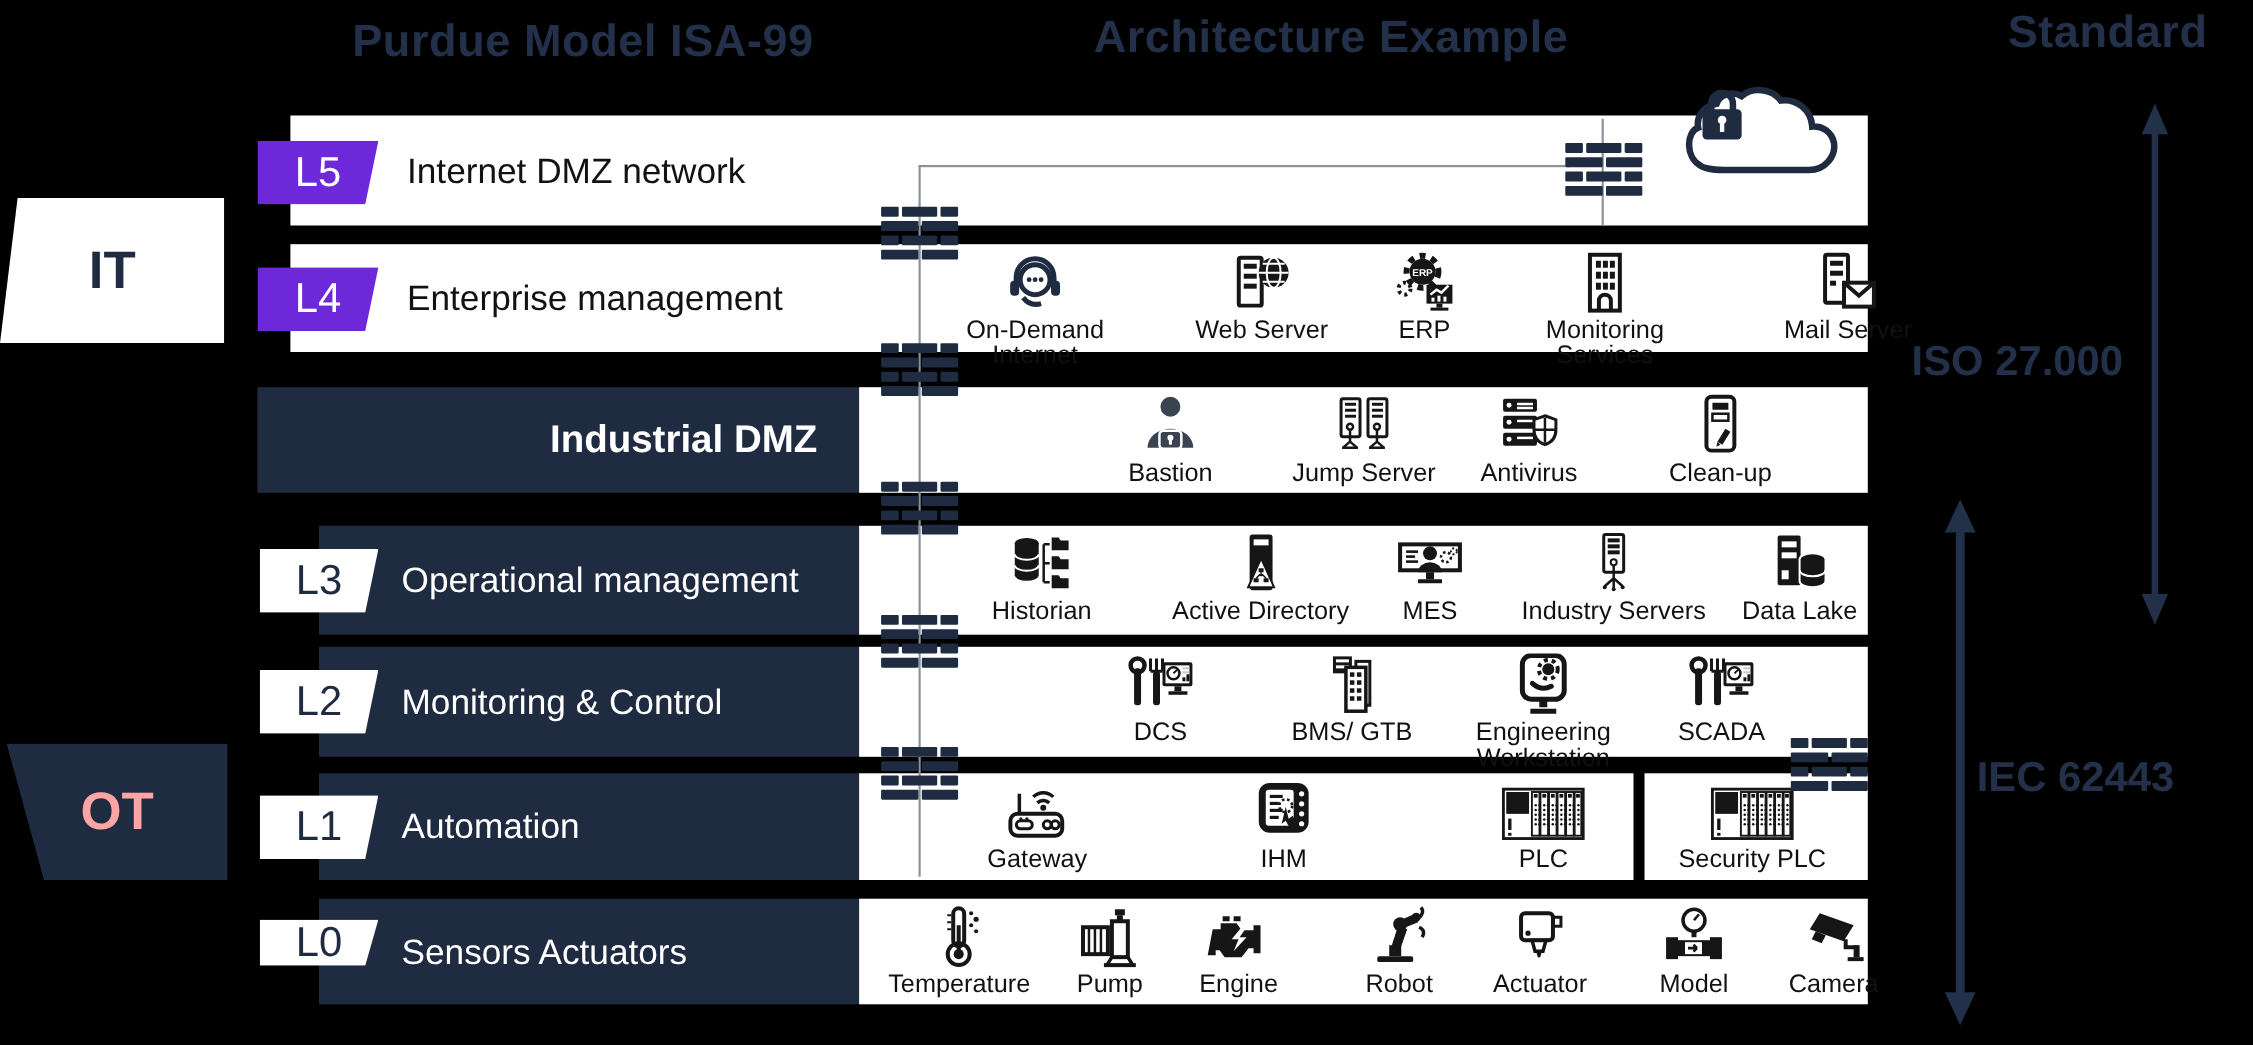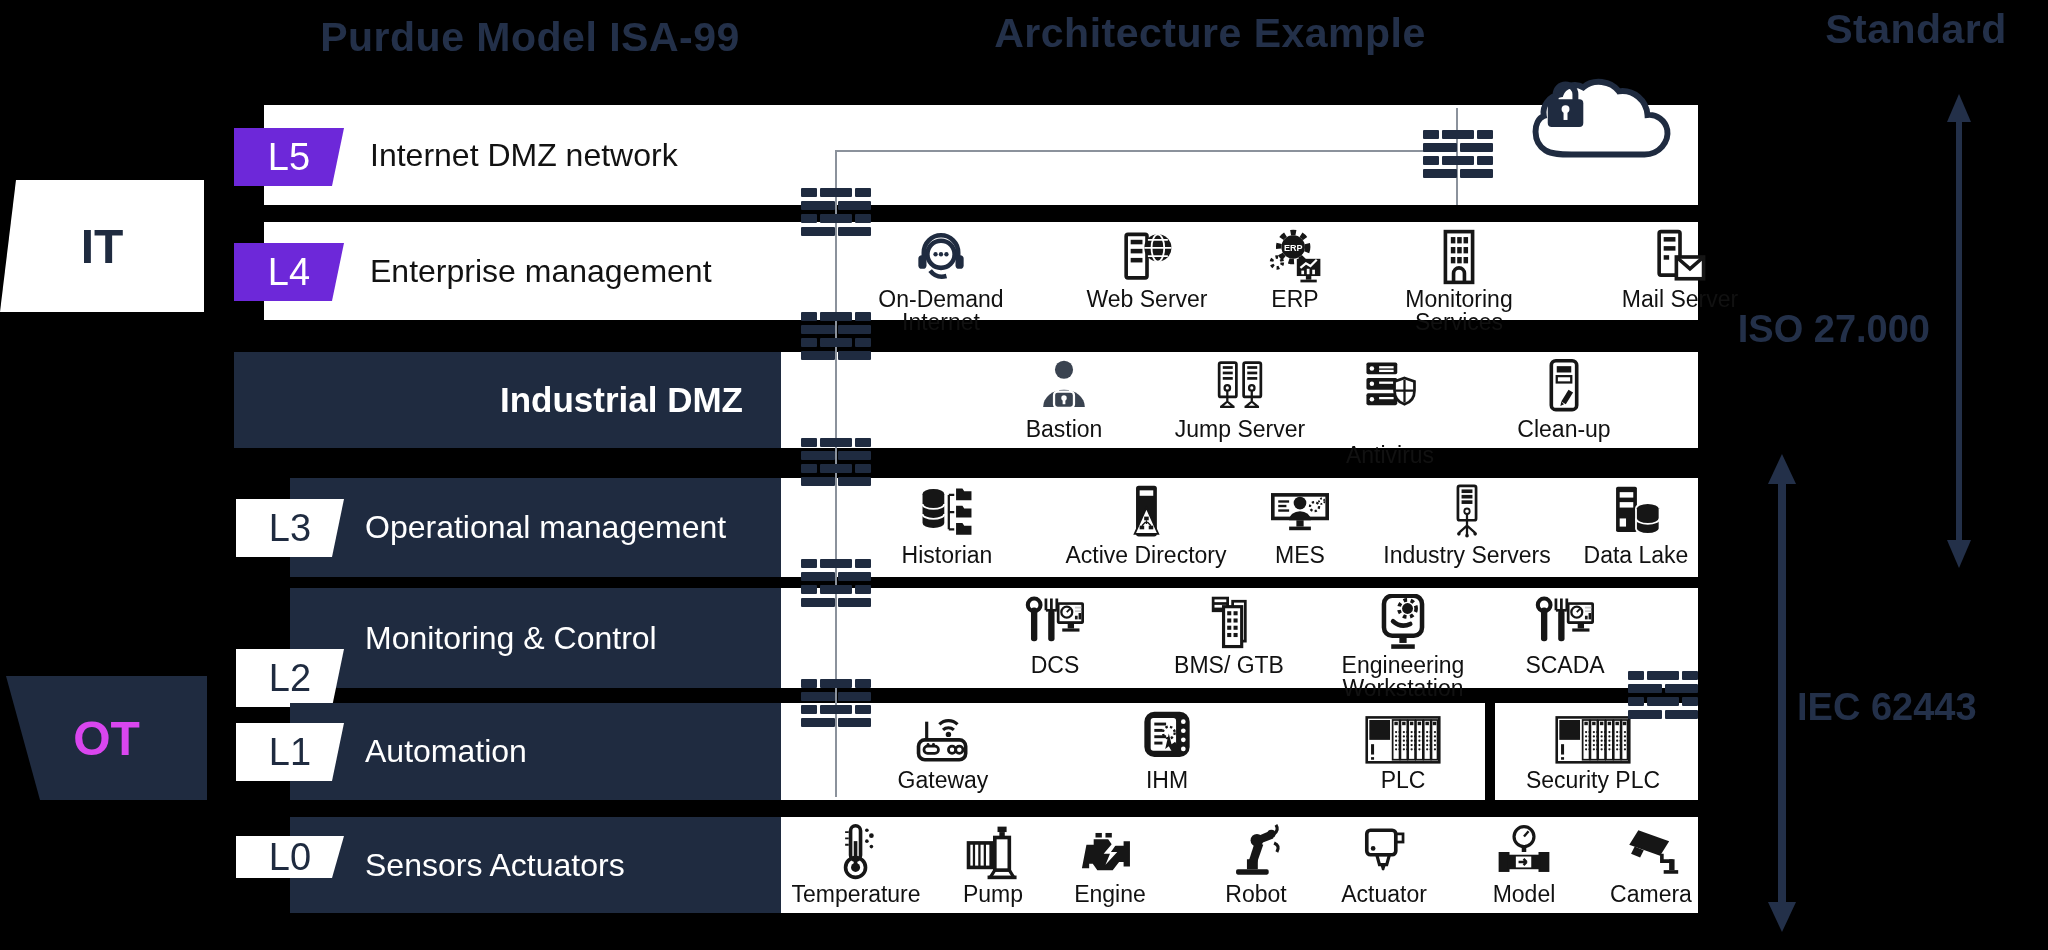--- a/index.html
+++ b/index.html
@@ -203,7 +203,7 @@
         </span>
         <span class="item-label">Jump Server</span>
       </div>
-      <div class="item" style="left: 609px; gap: 26px;">
+      <div class="item" style="left: 609px;">
         <span class="item-icon">
           <svg width="58" height="58" viewBox="0 0 64 64">
             <g fill="#161616">

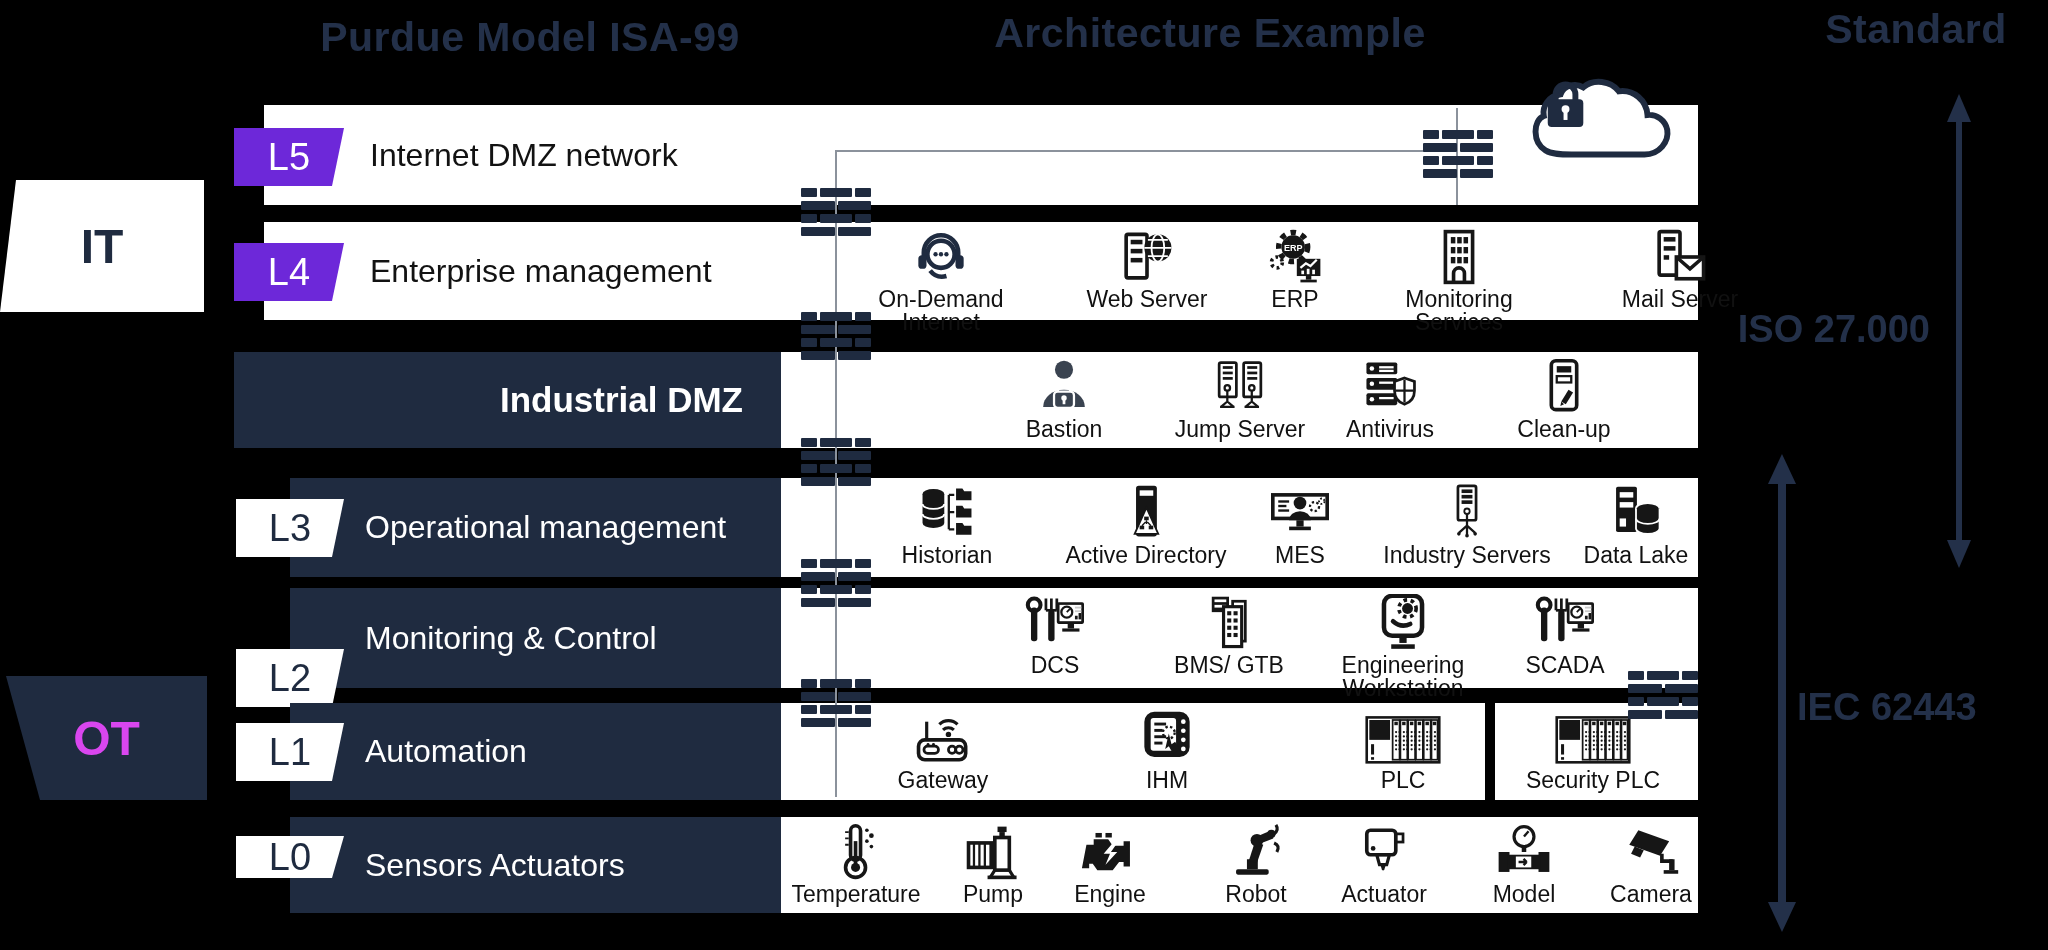--- a/index.html
+++ b/index.html
@@ -338,7 +338,7 @@
 
   <div class="band-dark" style="left:290px;top:588px;width:491px;height:100px;"></div>
   <div class="band" style="left:781px;top:588px;width:917px;height:100px;"></div>
-  <div class="badge badge-light" style="left:236px;top:609px;width:108px;height:58px;margin-top:40px;">
+  <div class="badge badge-light" style="left:236px;top:609px;width:108px;height:58px;">
       <span>L2</span>
     </div>
   <div class="row-title on-dark" style="left:365px;top:588px;height:100px;">Monitoring &amp; Control</div>

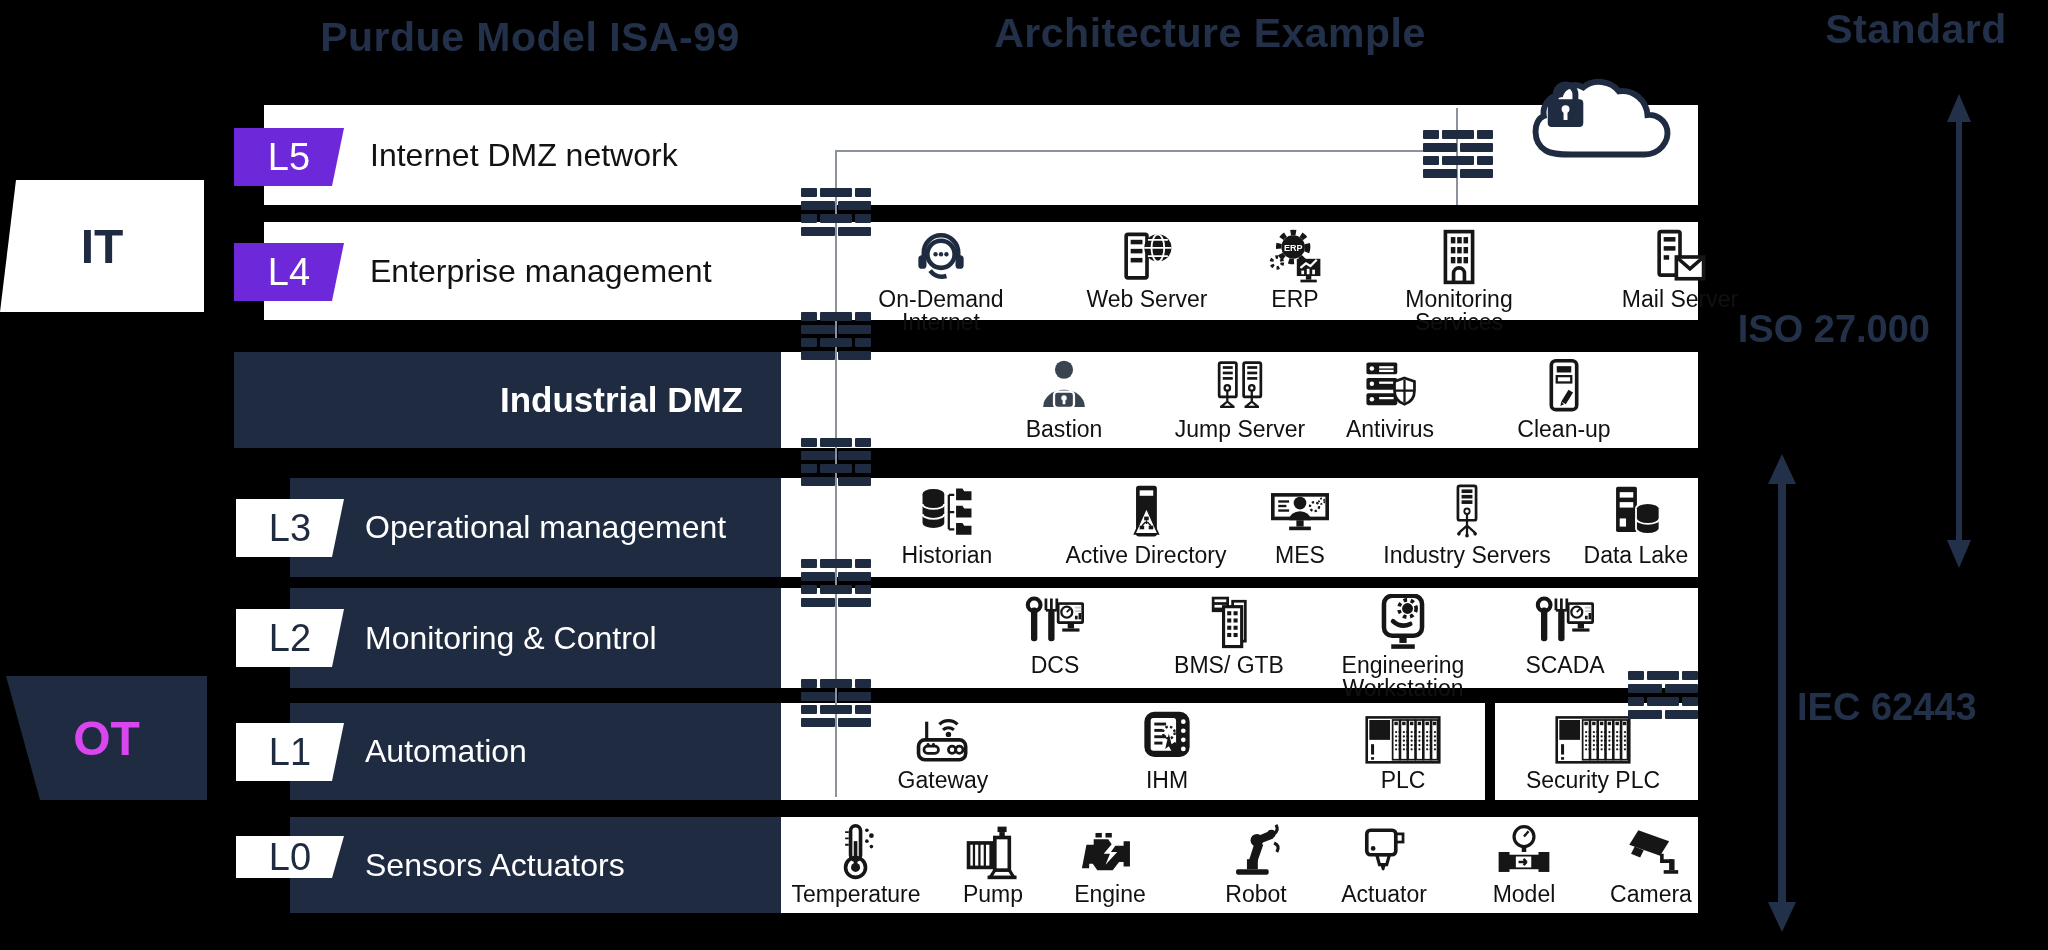--- a/index.html
+++ b/index.html
@@ -32,7 +32,7 @@
          font-size:48px;font-weight:bold;color:#1f2b40;}
   .otbox{position:absolute;left:6px;top:676px;width:201px;height:124px;background:#1f2b40;
          clip-path:polygon(0 0,100% 0,100% 100%,34px 100%);display:flex;align-items:center;justify-content:center;
-         font-size:48px;font-weight:bold;color:#d946ef;}
+         font-size:48px;font-weight:bold;color:#fca5a5;}
   .stdlabel{position:absolute;font-size:38px;font-weight:bold;color:#233049;}
   .secbox{position:absolute;background:#fff;}
 </style>

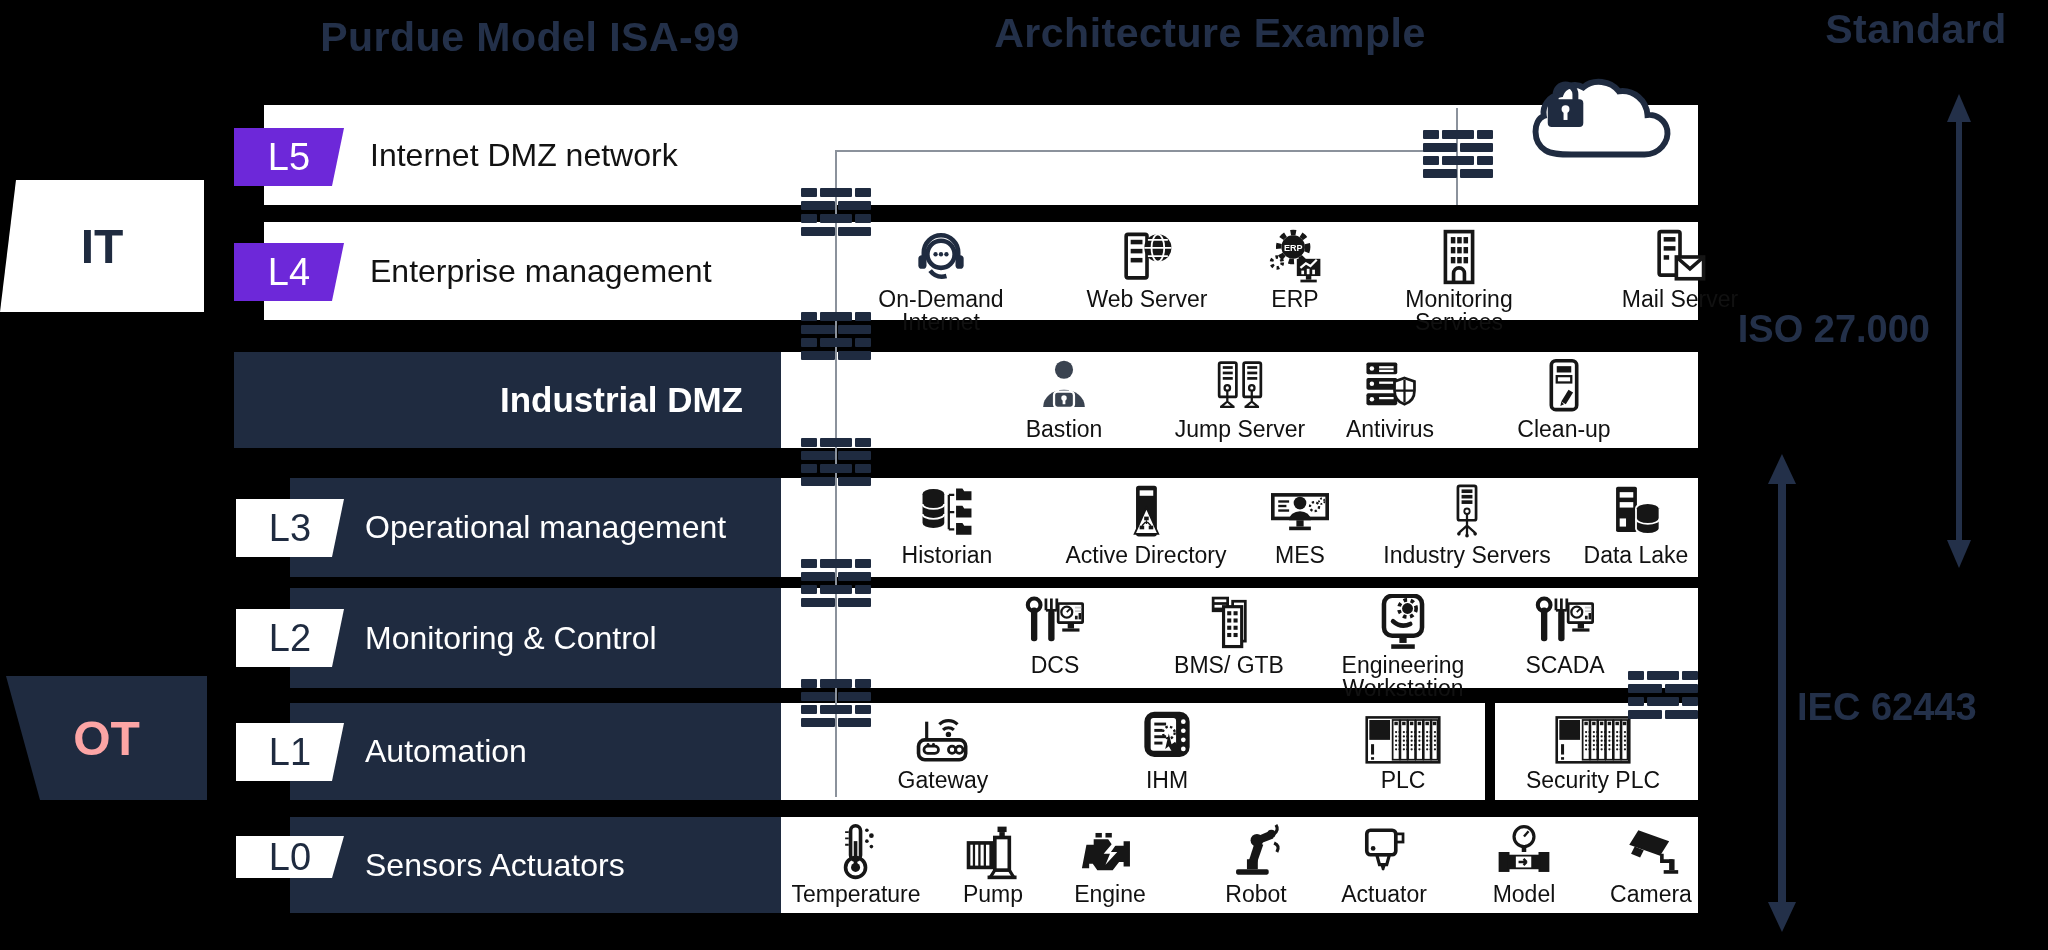--- a/index.html
+++ b/index.html
@@ -661,7 +661,7 @@
       <span>L0</span>
     </div>
   <div class="row-title on-dark" style="left:365px;top:817px;height:96px;">Sensors Actuators</div>
-  <div class="zone" style="left:781px;top:817px;width:917px;height:96px;">
+  <div class="zone" style="left:797px;top:817px;width:917px;height:96px;">
       <div class="item" style="left: 75px;">
         <span class="item-icon">
           <svg width="58" height="58" viewBox="0 0 64 64">

